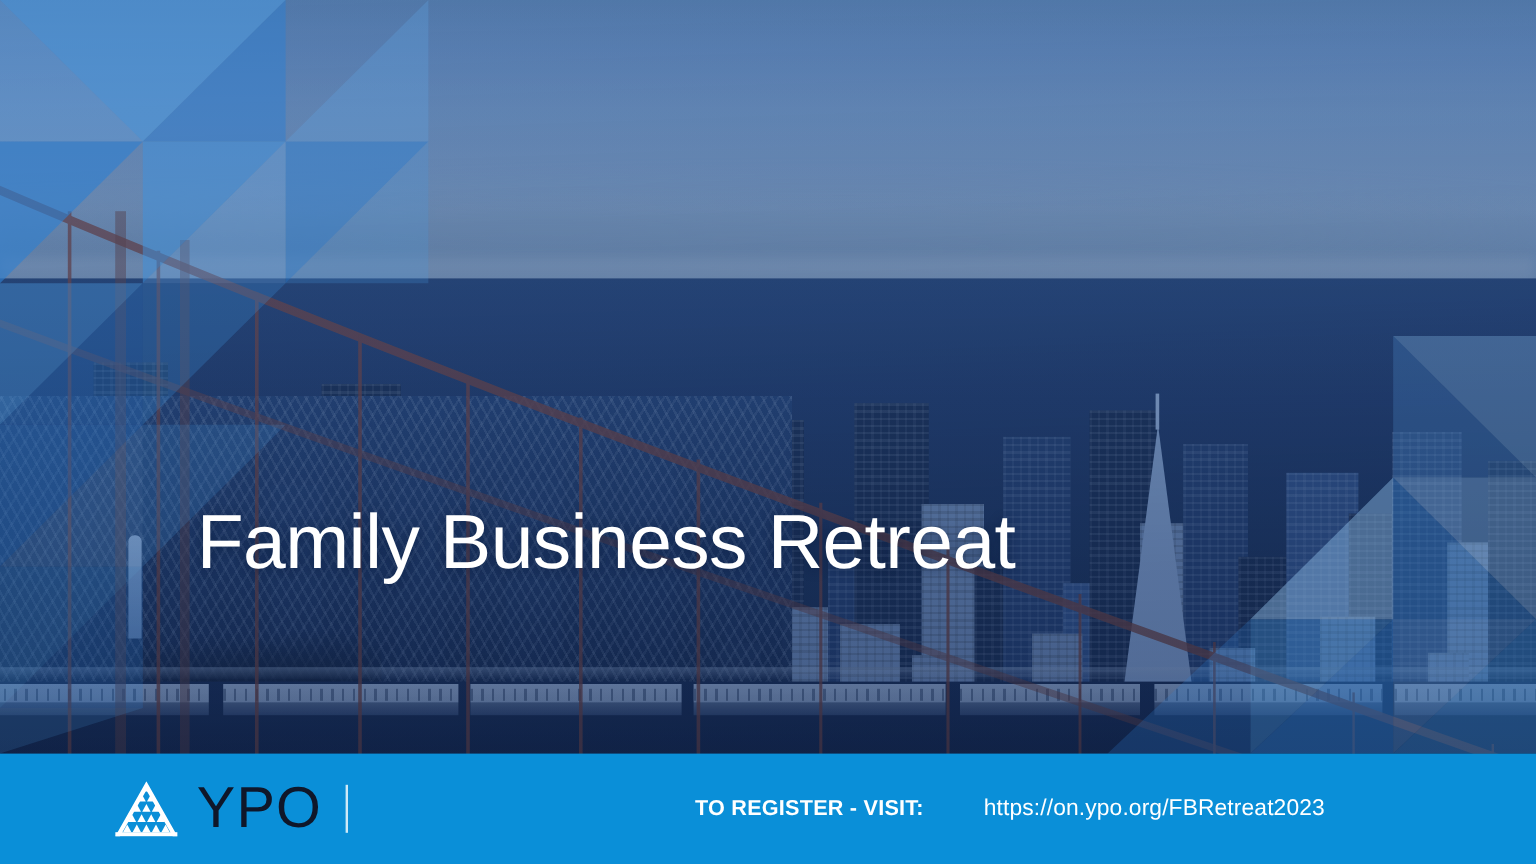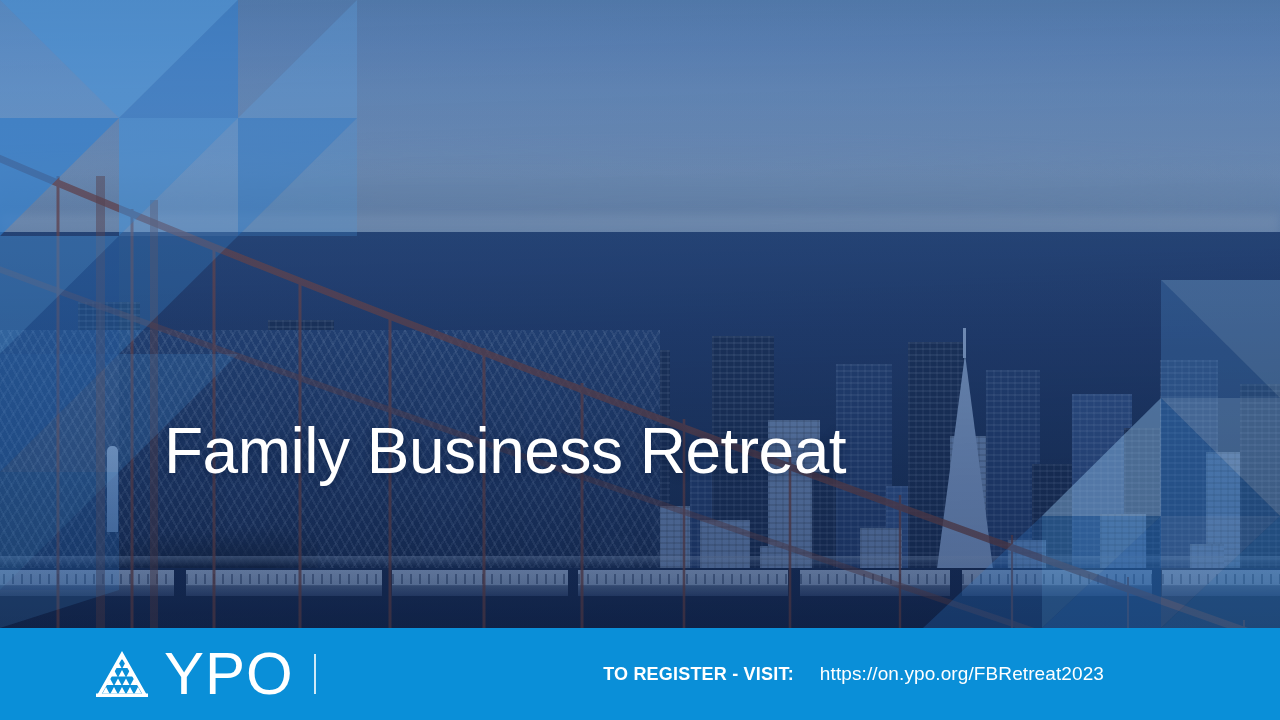--- a/index.html
+++ b/index.html
@@ -175,7 +175,7 @@
   .brand{ display:flex; align-items:center; gap:16px; margin-left:96px; }
   .ypo-mark{ width:52px; height:46px; flex:0 0 auto; }
   .ypo-word{
-    font-size:60px; font-weight:400; color:#ffffff; letter-spacing:1px;
+    font-size:48px; font-weight:400; color:#0f172a; letter-spacing:1px;
     line-height:1;
   }
   .divider{

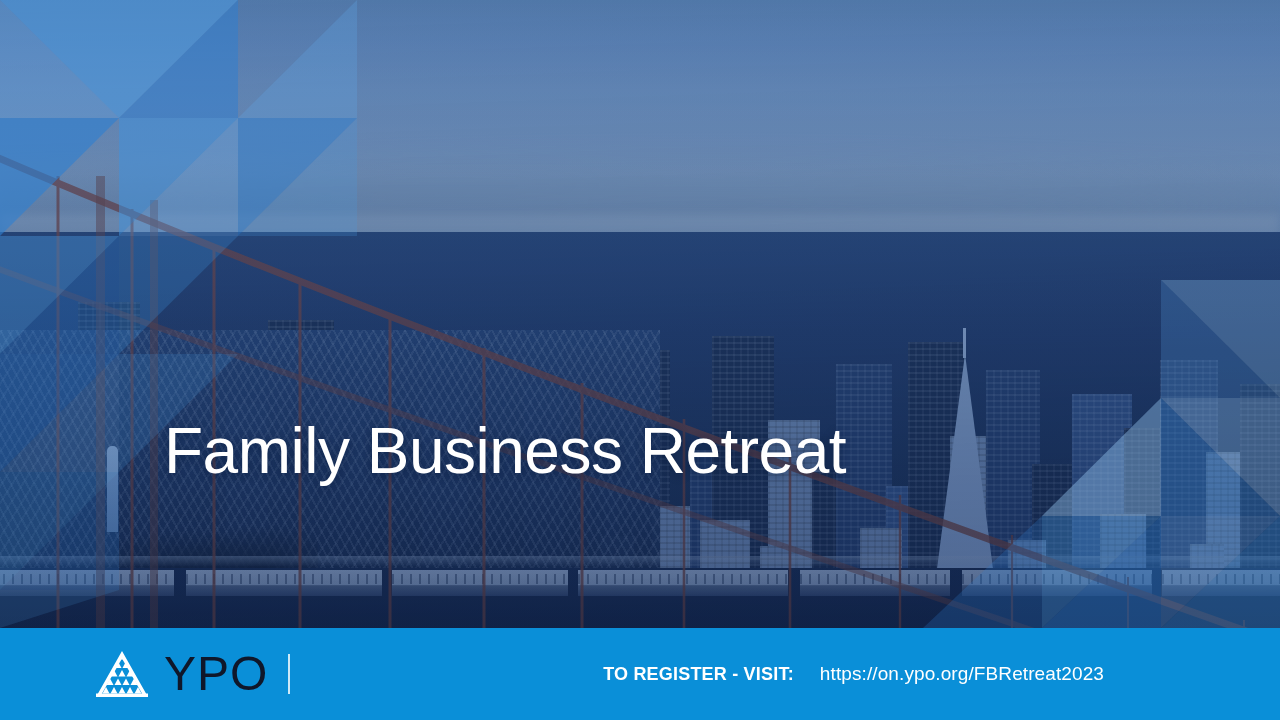--- a/index.html
+++ b/index.html
@@ -186,7 +186,7 @@
     letter-spacing:.2px;
   }
   .register{
-    display:flex; align-items:baseline; gap:26px;
+    display:flex; align-items:baseline; gap:9px;
     margin-left:auto; margin-right:176px;
   }
   .reg-label{ font-size:18px; font-weight:700; color:#fff; letter-spacing:.2px; }

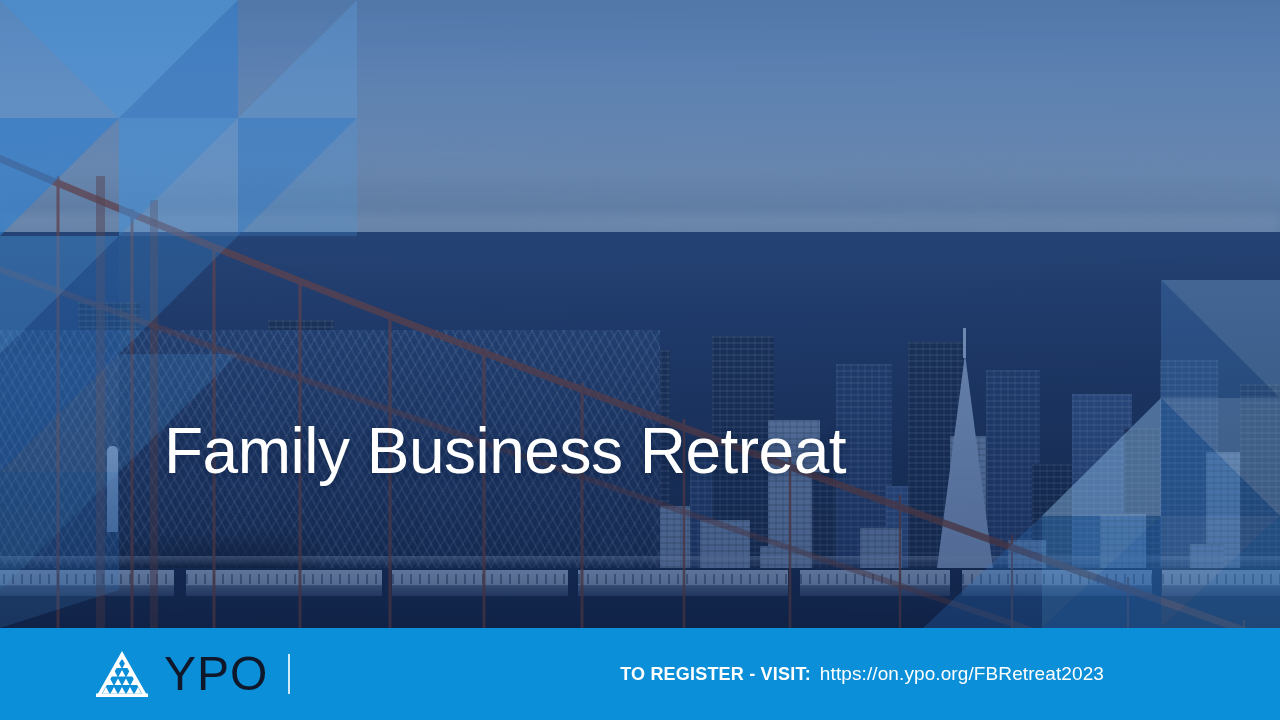--- a/index.html
+++ b/index.html
@@ -190,7 +190,7 @@
     margin-left:auto; margin-right:176px;
   }
   .reg-label{ font-size:18px; font-weight:700; color:#fff; letter-spacing:.2px; }
-  .reg-url{ font-size:19px; font-weight:400; color:#fff; letter-spacing:.1px; }
+  .reg-url{ font-size:19px; font-weight:400; color:#fff; letter-spacing:.1px;margin-left:41px; }
 </style>
 </head>
 <body>

